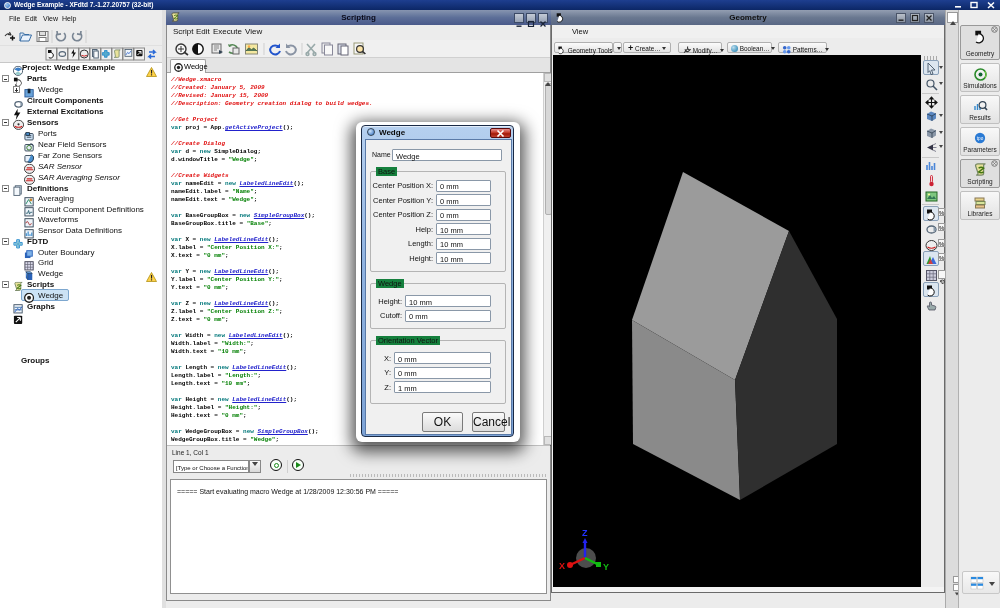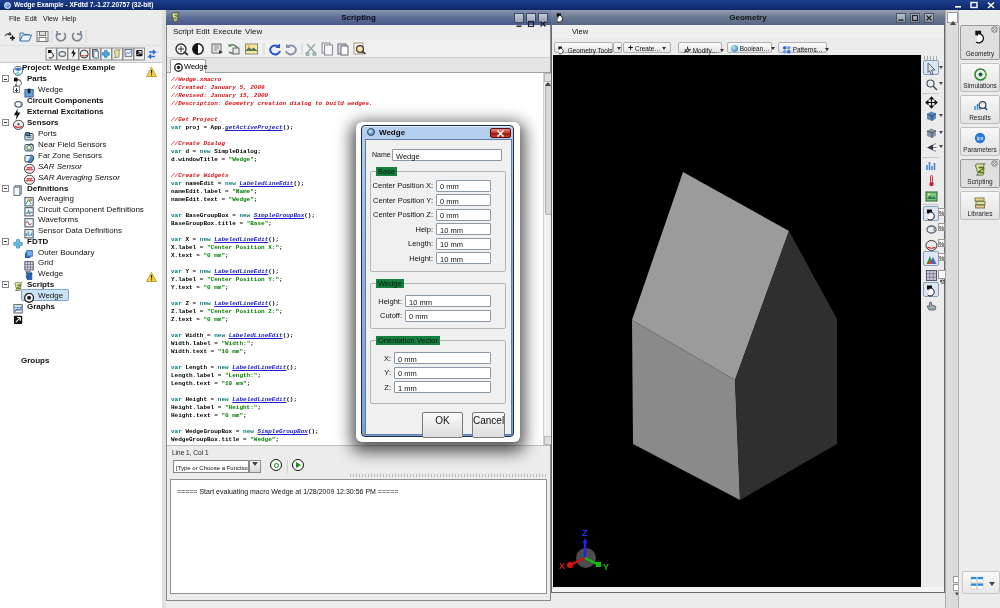--- a/index.html
+++ b/index.html
@@ -123,8 +123,8 @@
   padding:1.5px 0 0 3px; color:#111; border-radius:1px; }
 .grp { position:absolute; border:1px solid #b4b4b4; border-radius:2px; }
 .grpl { position:absolute; font-size:7.5px; background:#15803d; padding:0 2px; color:#111; white-space:nowrap; }
-.dbtn { position:absolute; height:26px; background:linear-gradient(#fafafa,#dcdcdc); border:1px solid #7a7a7a;
-  border-radius:2px; font-size:10px; text-align:center; padding-top:2px; color:#111; }
+.dbtn { position:absolute; height:20px; background:linear-gradient(#fafafa,#dcdcdc); border:1px solid #7a7a7a;
+  border-radius:2px; font-size:12px; text-align:center; padding-top:2px; color:#111; }
 </style></head>
 <body>
 

